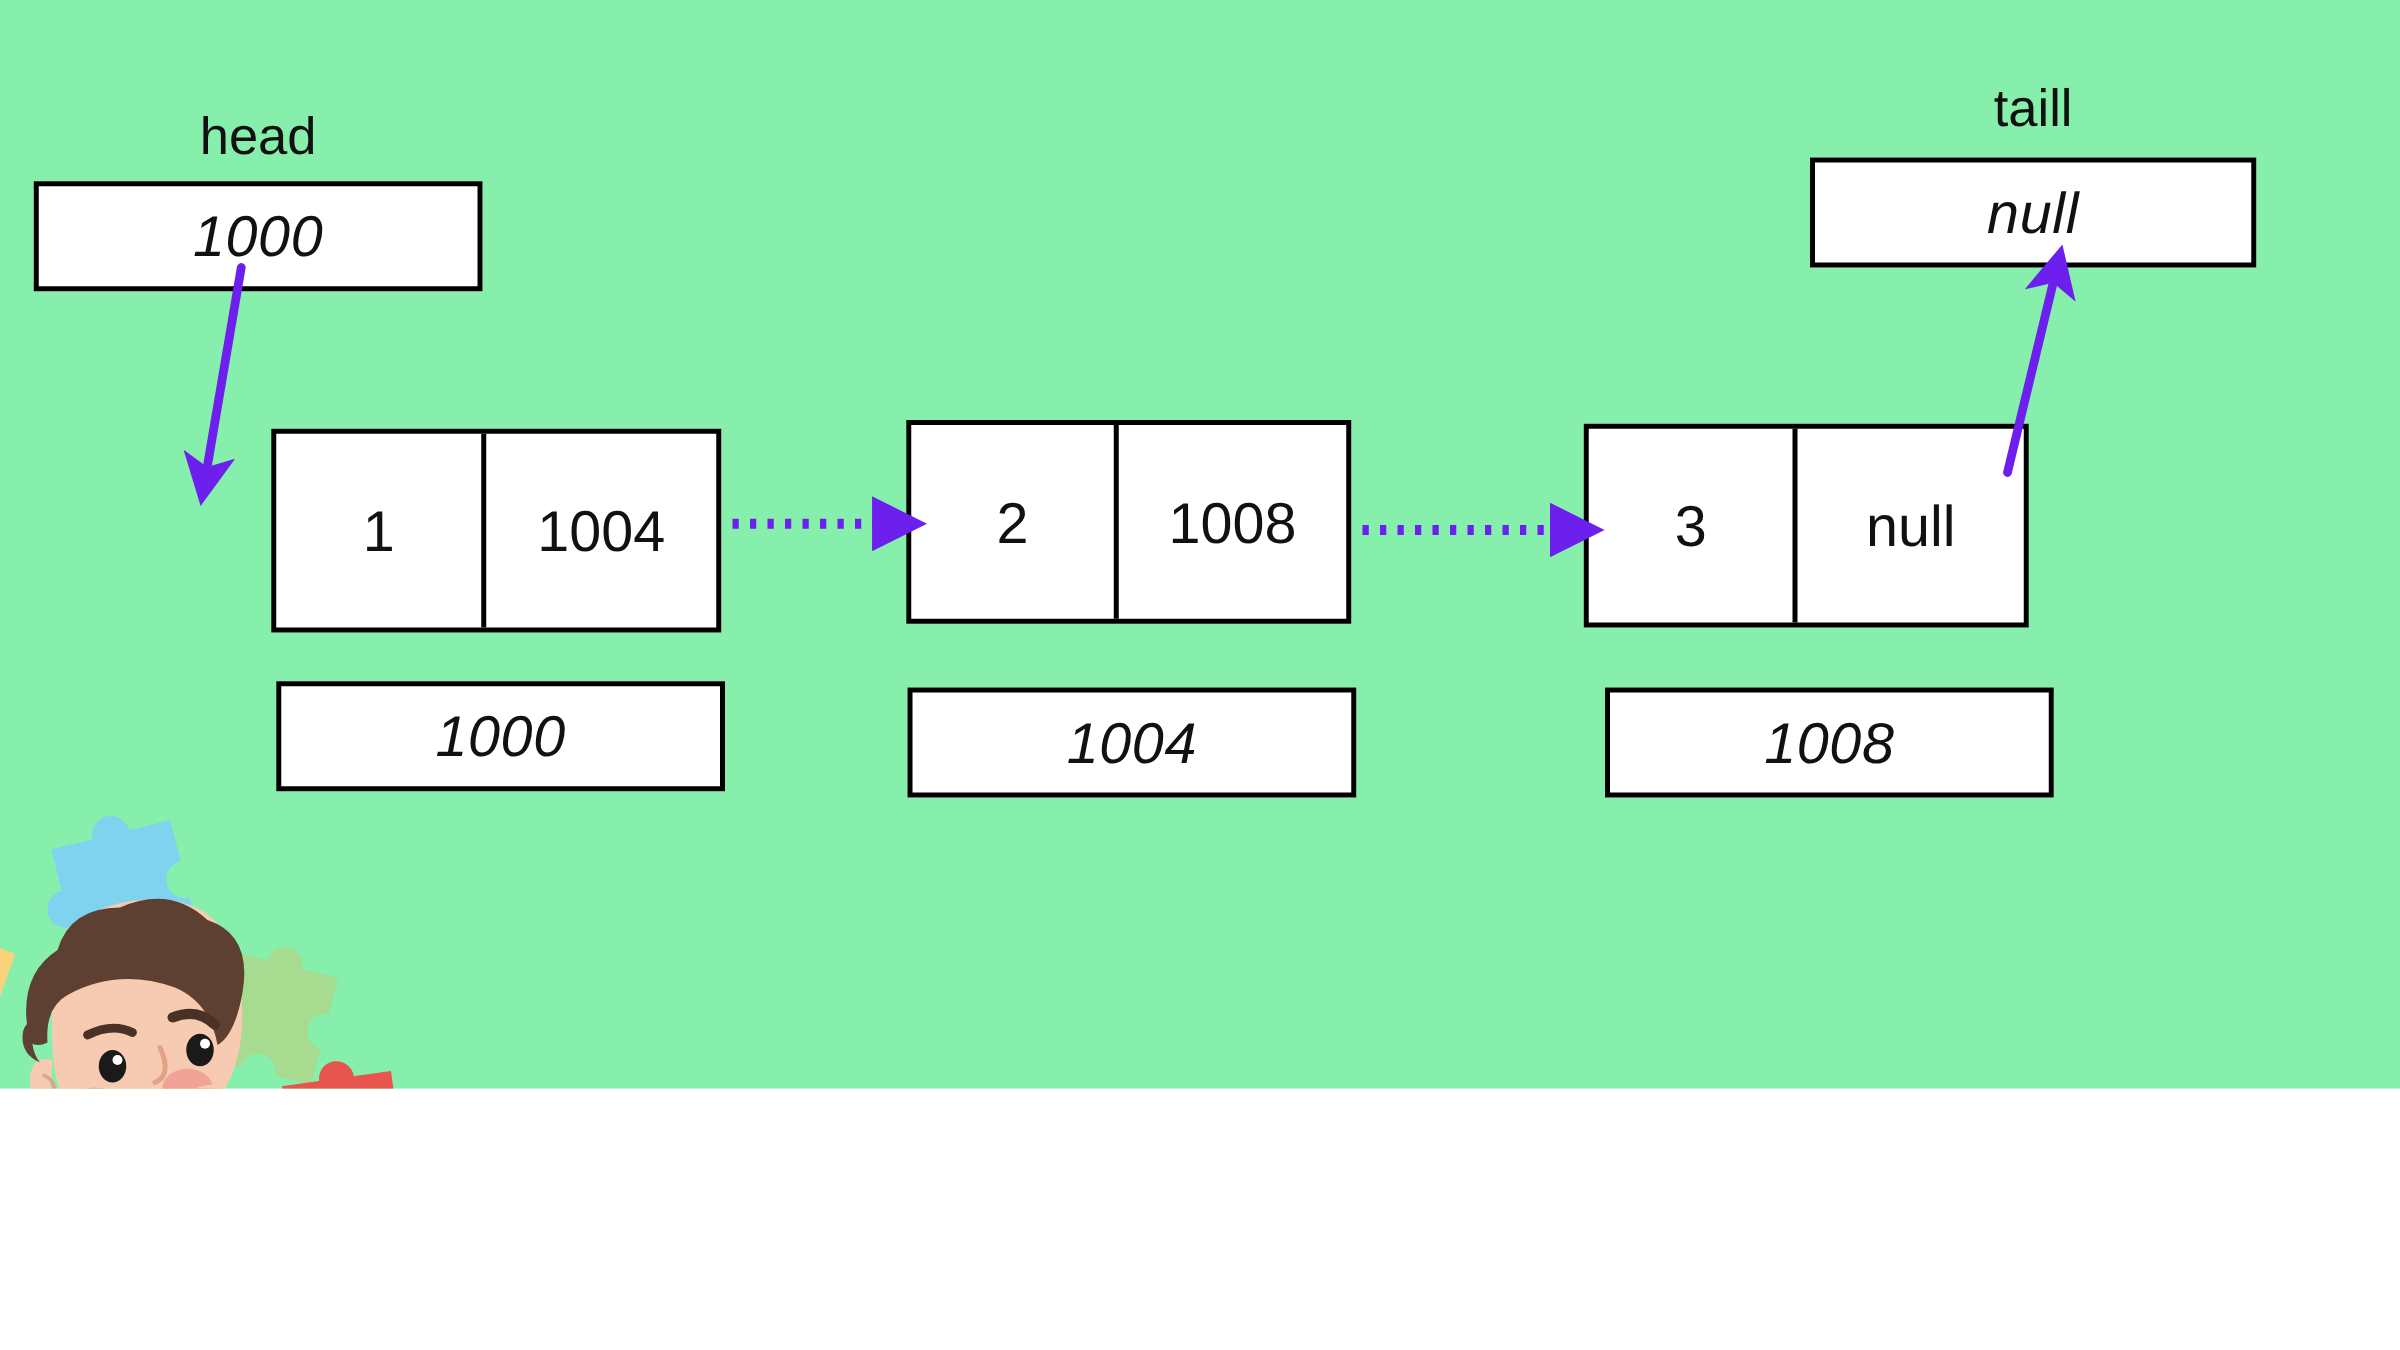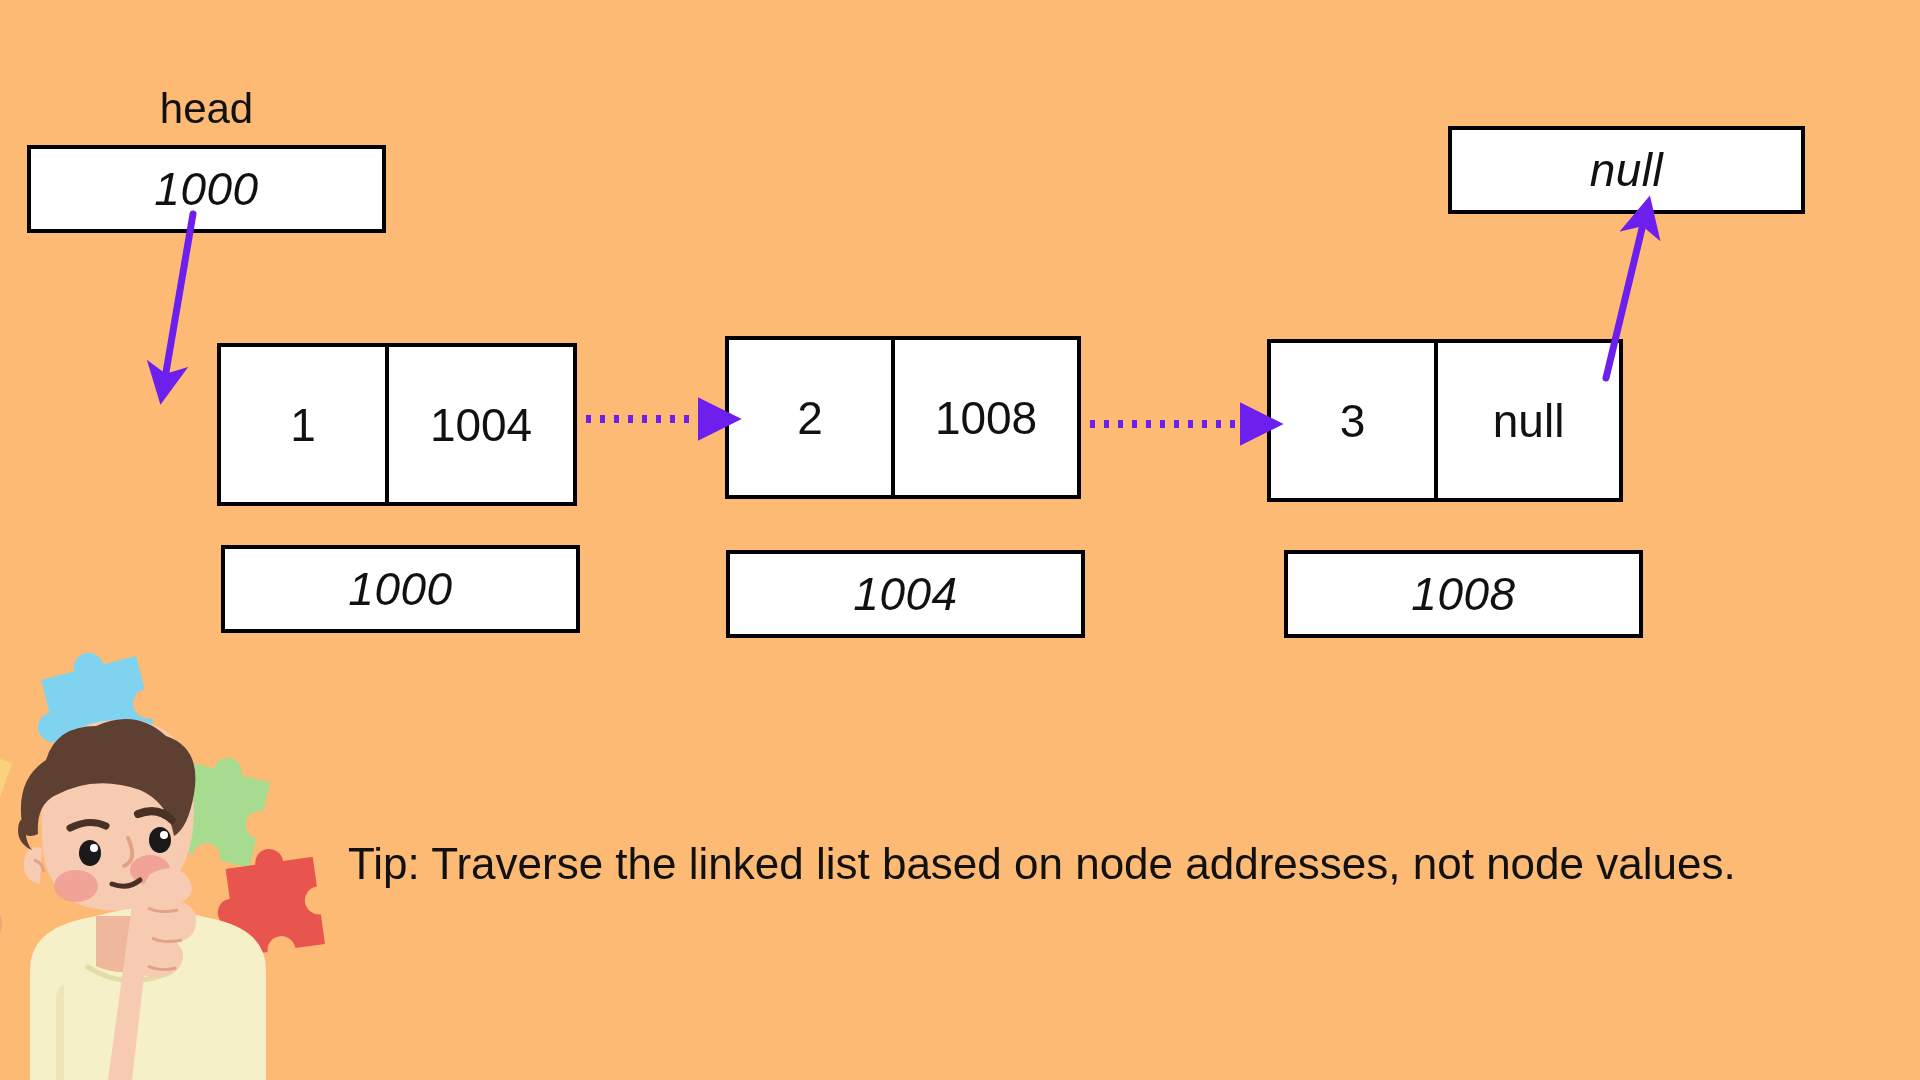--- a/index.html
+++ b/index.html
@@ -15,9 +15,9 @@
   #canvas {
     position: relative;
     width: 1920px;
-    height: 1080px;
+    height: 871px;
     overflow: hidden;
-    background: #fdba74;
+    background: #86efac;
   }
 
   

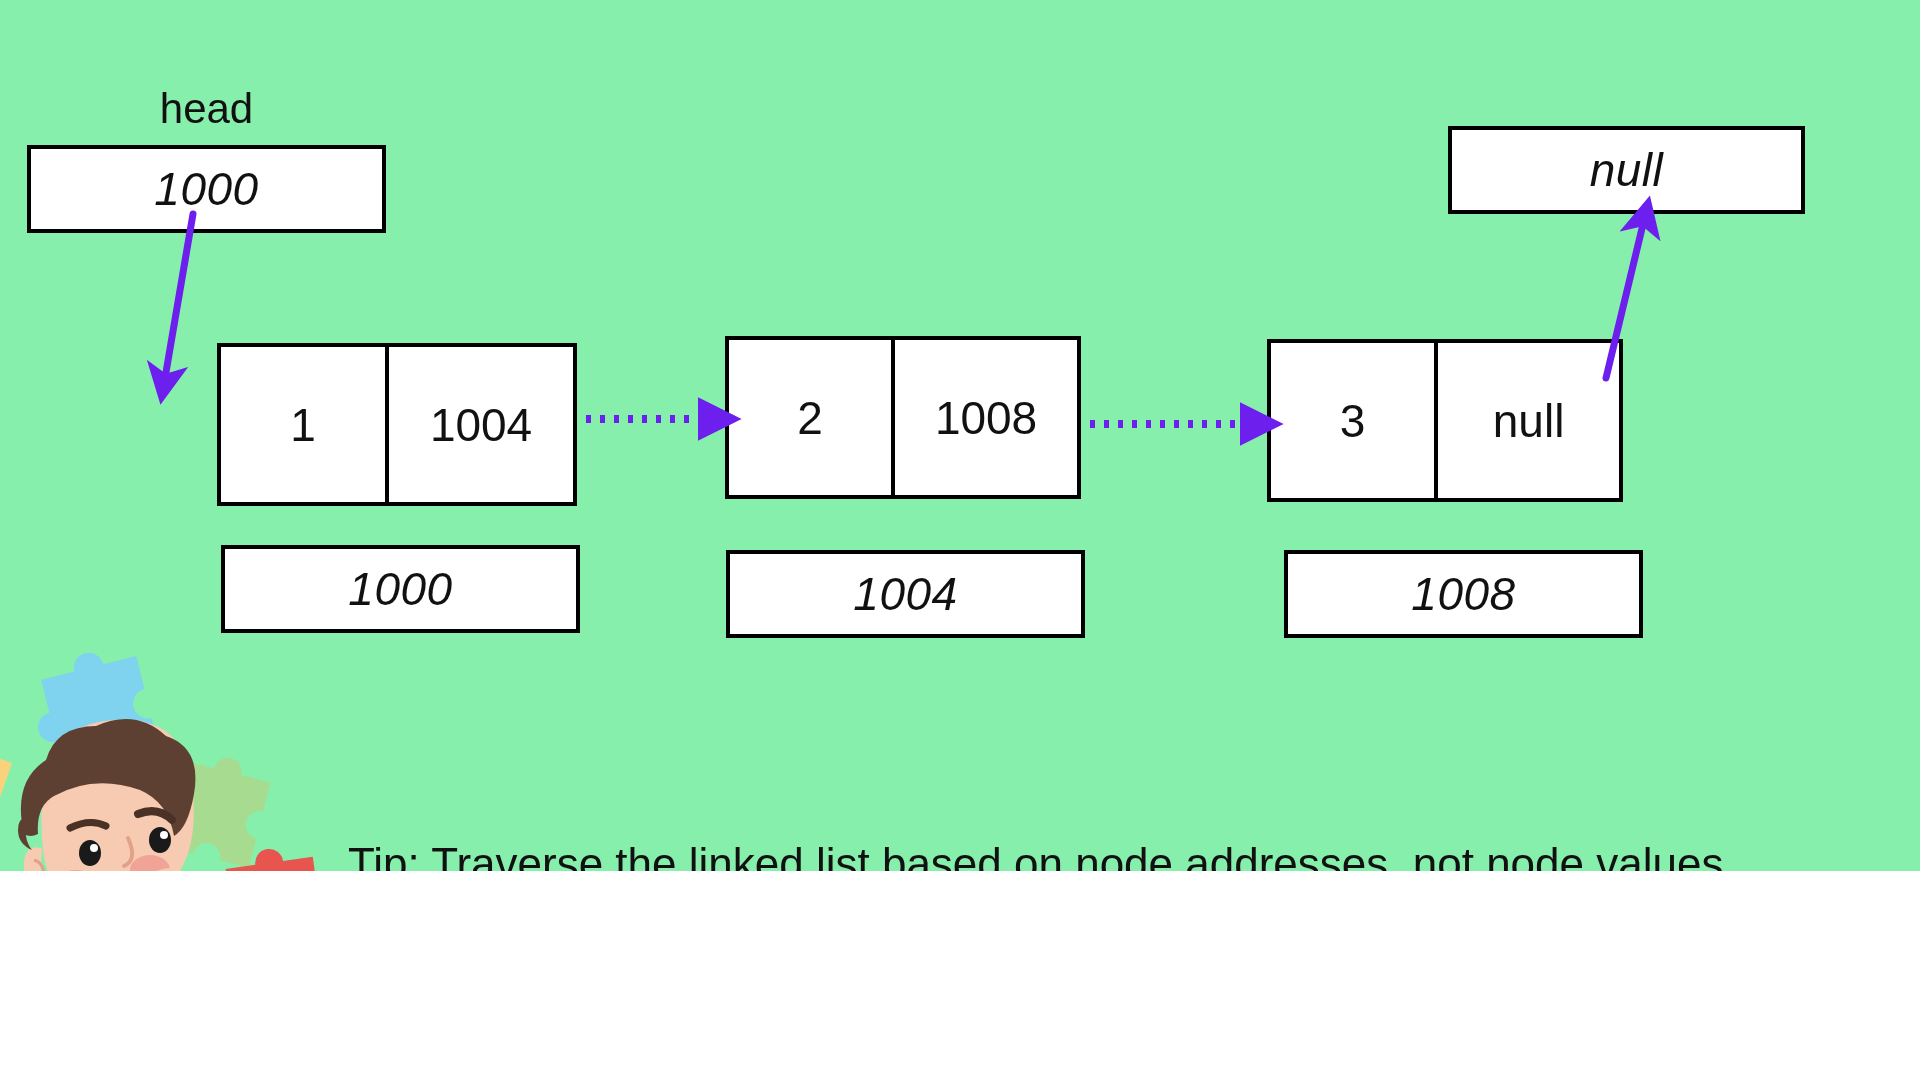--- a/index.html
+++ b/index.html
@@ -181,6 +181,7 @@
     <span class="box-text">1000</span>
   </div>
 
+  <div class="ptr-label" style="left:1448px; top:66px; width:357px;">taill</div>
   <div class="box ptr-box" style="left:1448px; top:126px; width:357px;">
     <span class="box-text">null</span>
   </div>

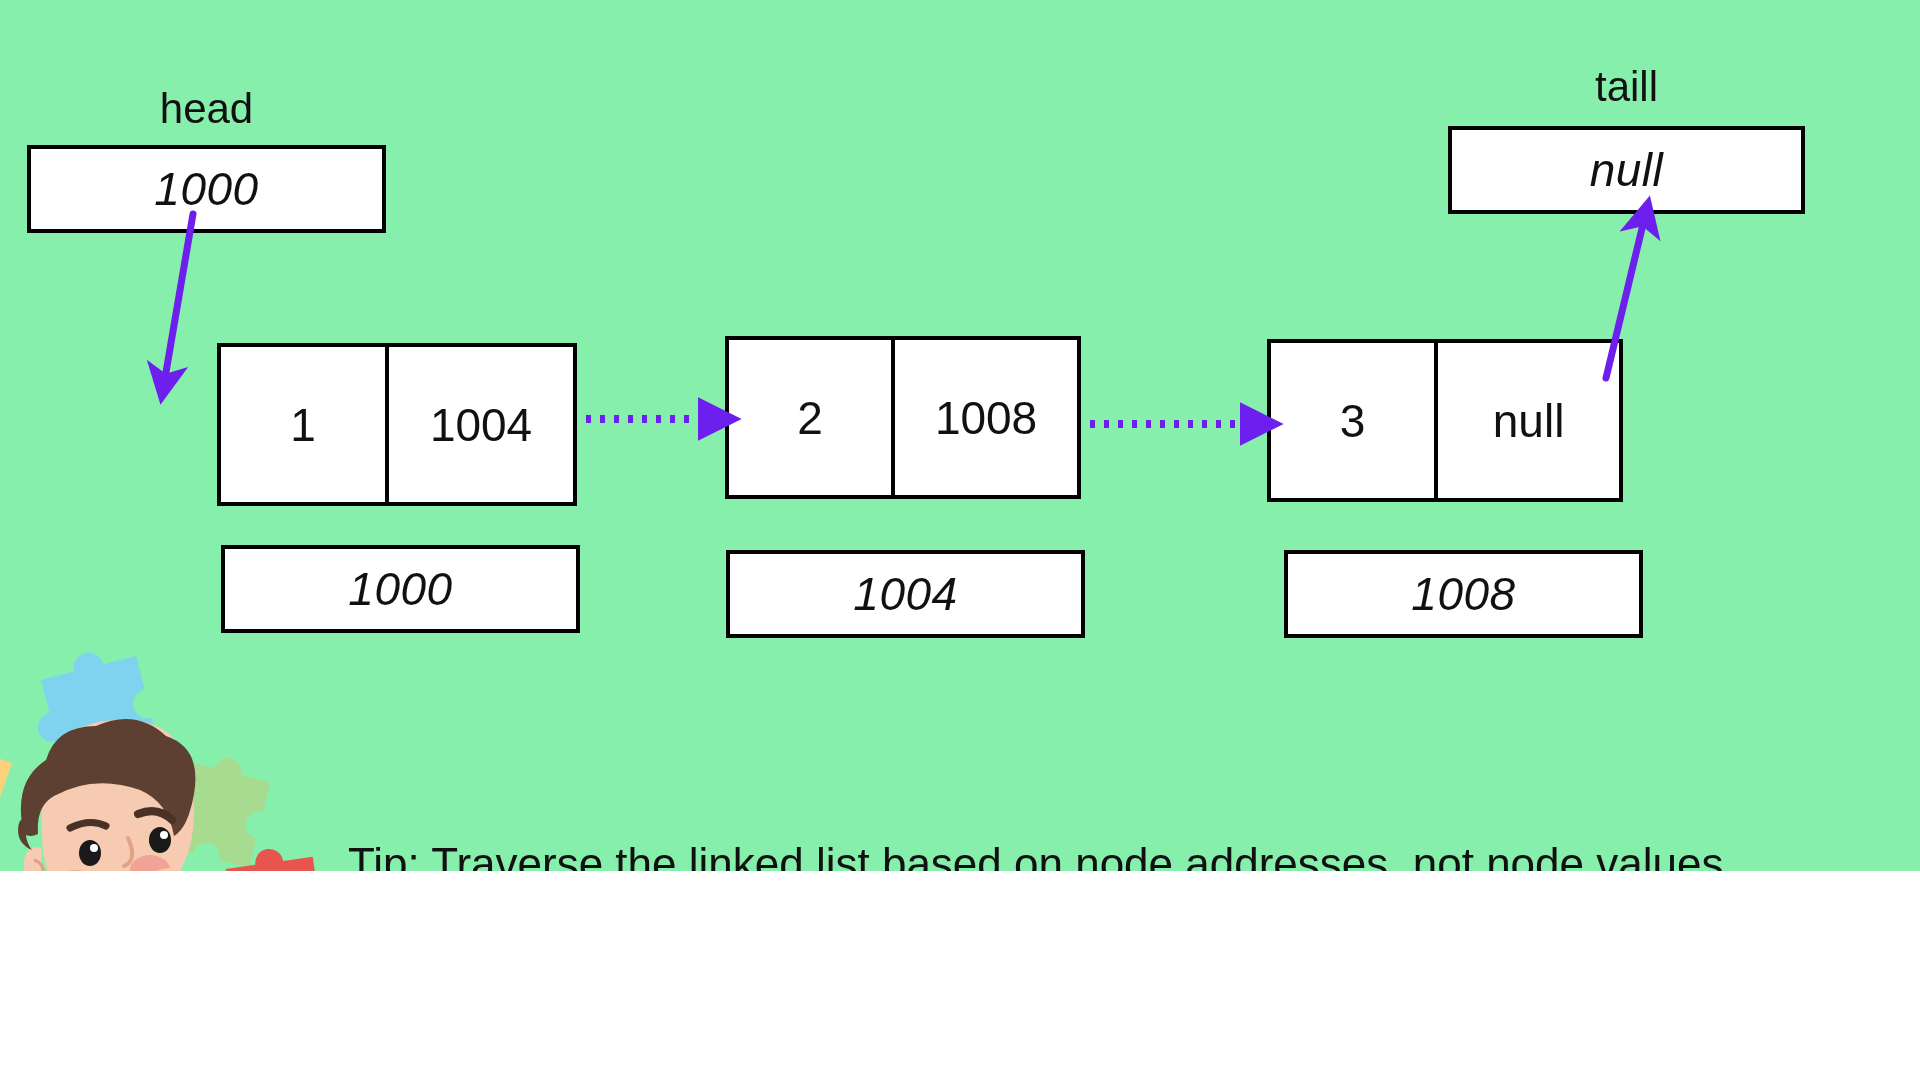--- a/index.html
+++ b/index.html
@@ -241,7 +241,6 @@
     <line x1="1606" y1="378" x2="1645" y2="216" stroke="#6D1FEE" stroke-width="7" stroke-linecap="round" marker-end="url(#solid-head)"></line>
   </svg>
 
-  <div id="tip-text">Tip: Traverse the linked list based on node addresses, not node values.</div>
 
 </div>
 

